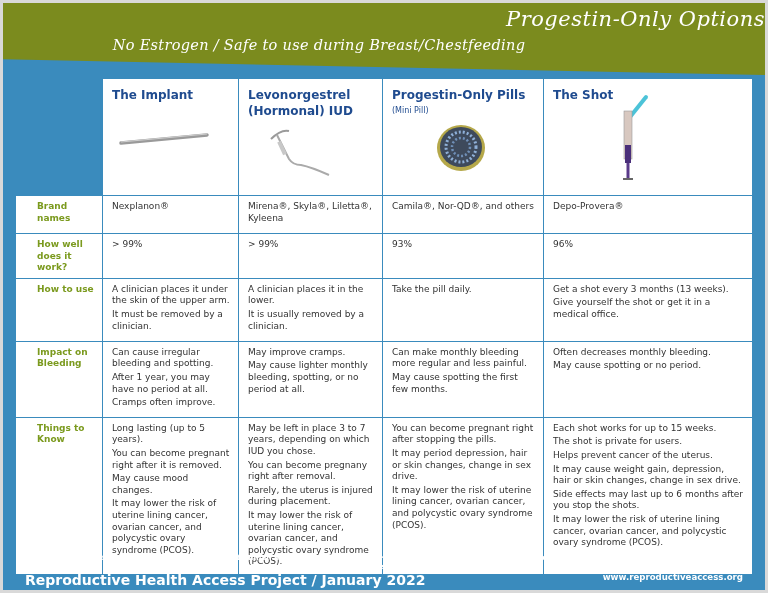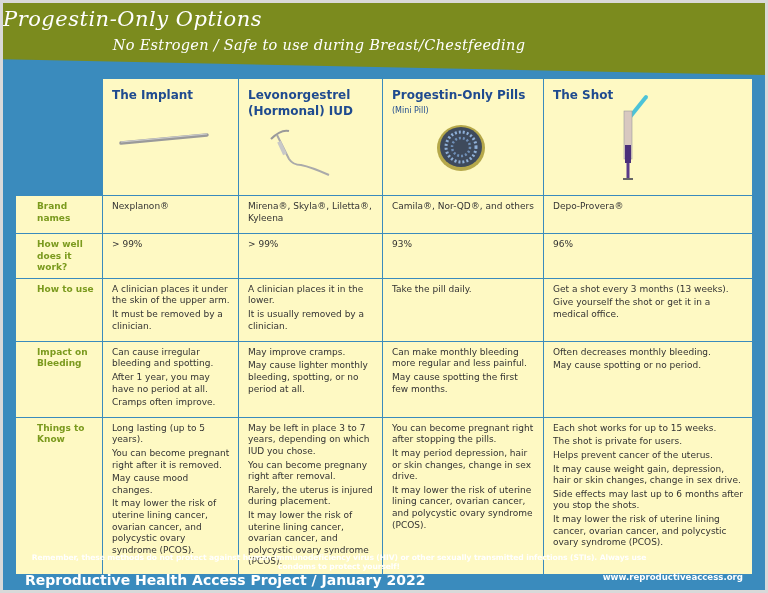--- a/index.html
+++ b/index.html
@@ -6,7 +6,7 @@
   body { width:768px; height:593px; background:#d9d9d9; position:relative; overflow:hidden; font-family:"DejaVu Sans", sans-serif; }
   .page { position:absolute; left:3px; top:3px; width:762px; height:587px; background:#3a8bbd; overflow:hidden; }
   .header { position:absolute; left:0; top:0; width:762px; height:72px; background:#7b8b1e; clip-path:polygon(0 0,100% 0,100% 100%,0 78%); }
-  .title { position:absolute; left:0; width:762px; top:4px; text-align:left; color:#fff; font-family:"DejaVu Serif", serif; font-style:italic; font-size:21px; letter-spacing:0.5px; }
+  .title { position:absolute; left:0; width:762px; top:4px; text-align:right; color:#fff; font-family:"DejaVu Serif", serif; font-style:italic; font-size:21px; letter-spacing:0.5px; }
   .subtitle { position:absolute; left:0; width:632px; top:34px; text-align:center; color:#fff; font-family:"DejaVu Serif", serif; font-style:italic; font-size:14.5px; letter-spacing:0.3px; }
   table { position:absolute; left:12px; top:75px; border-collapse:collapse; table-layout:fixed; }
   td { border:1.5px solid #3a8bbd; background:#fef9c3; vertical-align:top; padding:5px 8px 4px 9px; font-size:9px; line-height:11.6px; color:#333; font-family:"DejaVu Sans", sans-serif; }

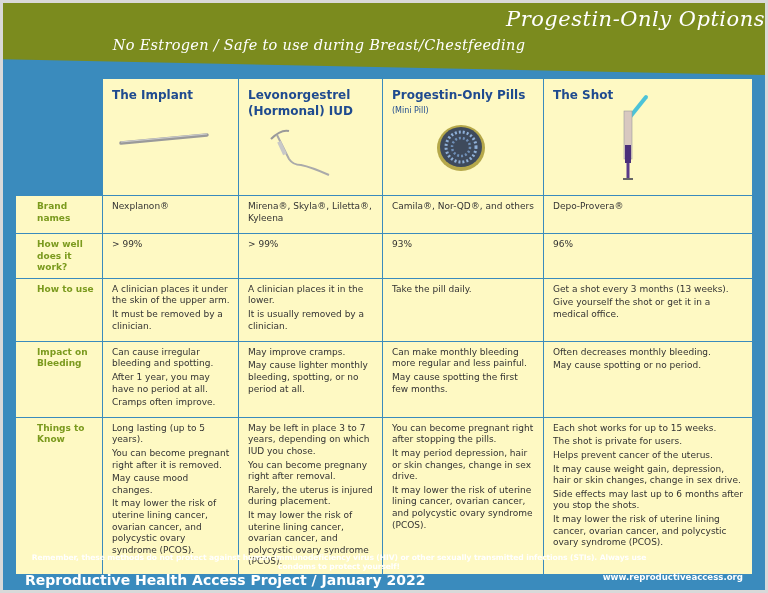--- a/index.html
+++ b/index.html
@@ -9,7 +9,7 @@
   .title { position:absolute; left:0; width:762px; top:4px; text-align:right; color:#fff; font-family:"DejaVu Serif", serif; font-style:italic; font-size:21px; letter-spacing:0.5px; }
   .subtitle { position:absolute; left:0; width:632px; top:34px; text-align:center; color:#fff; font-family:"DejaVu Serif", serif; font-style:italic; font-size:14.5px; letter-spacing:0.3px; }
   table { position:absolute; left:12px; top:75px; border-collapse:collapse; table-layout:fixed; }
-  td { border:1.5px solid #3a8bbd; background:#fef9c3; vertical-align:top; padding:5px 8px 4px 9px; font-size:9px; line-height:11.6px; color:#333; font-family:"DejaVu Sans", sans-serif; }
+  td { border:1.5px solid #3a8bbd; background:#ffffff; vertical-align:top; padding:5px 8px 4px 9px; font-size:9px; line-height:11.6px; color:#333; font-family:"DejaVu Sans", sans-serif; }
   td.blank { background:transparent; border:none; }
   td.rowlabel { color:#7b9a1e; font-weight:bold; font-size:9px; padding-left:21px; }
   td.colhead { height:104px; position:relative; padding-top:8px; }

